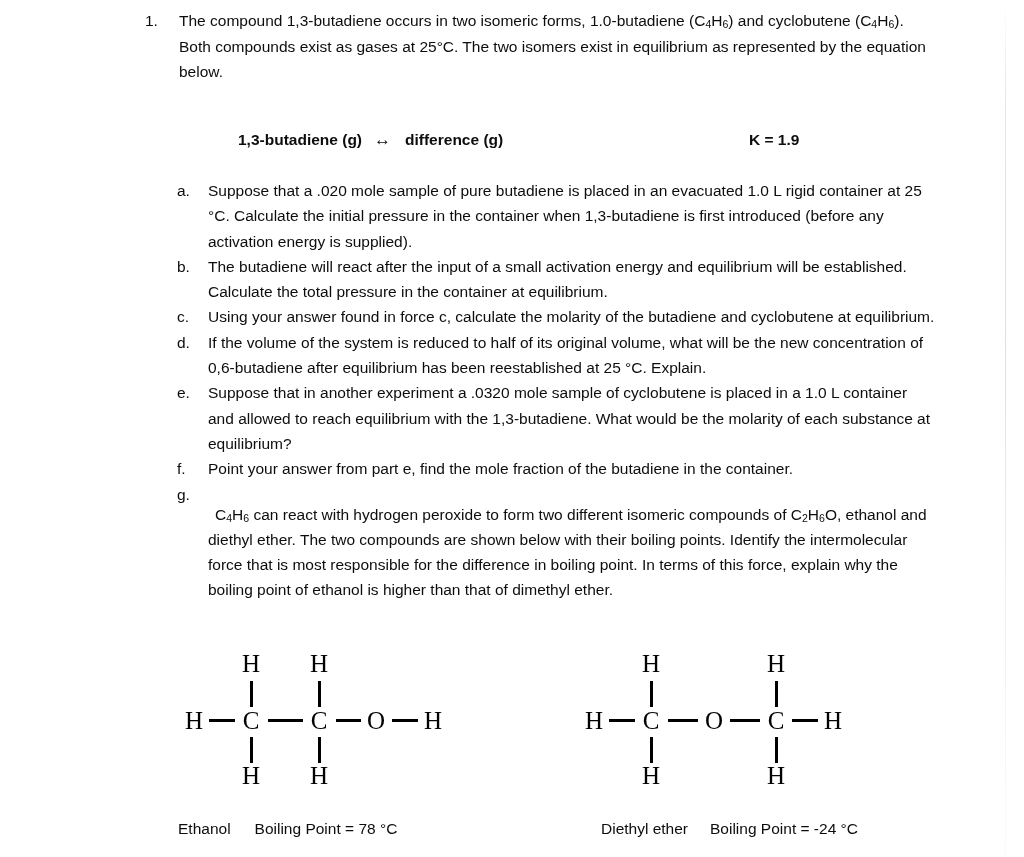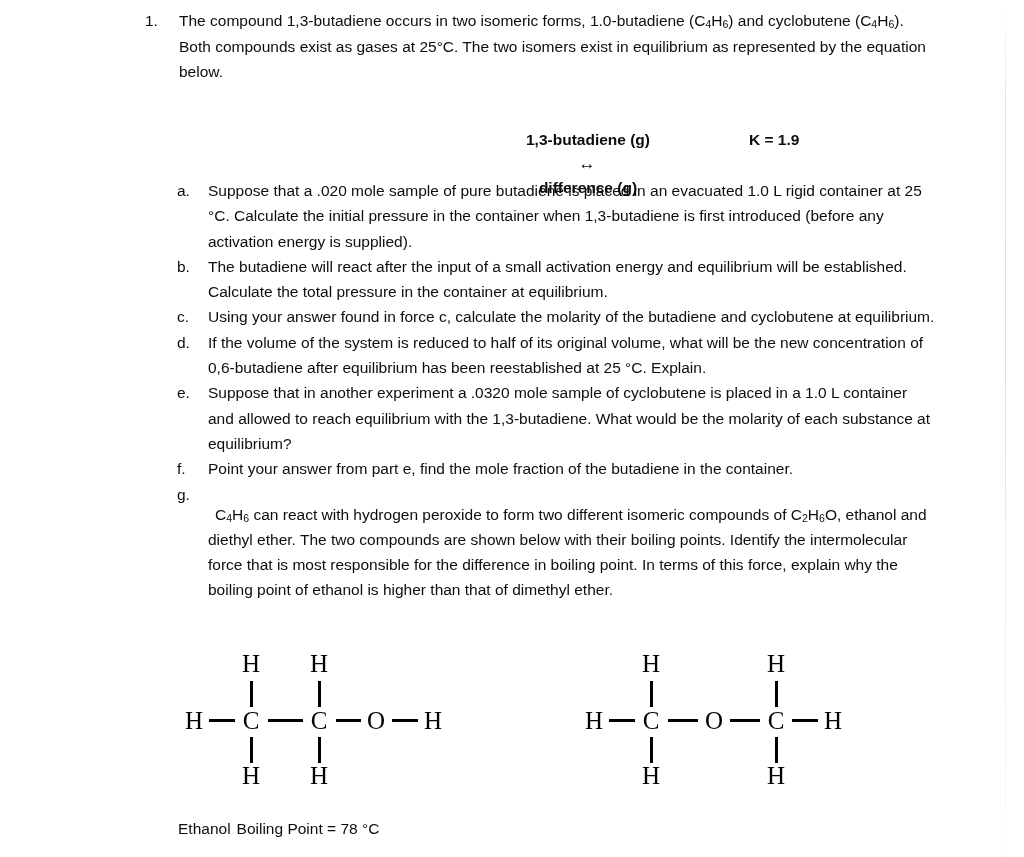--- a/index.html
+++ b/index.html
@@ -67,8 +67,7 @@
     font-size: 15.5px;
     line-height: 24px;
     display: flex;
-    align-items: center;
-    flex-direction: column;
+    align-items: flex-end;
   }
   .eq-left { white-space: nowrap; }
   .eq-arrow {

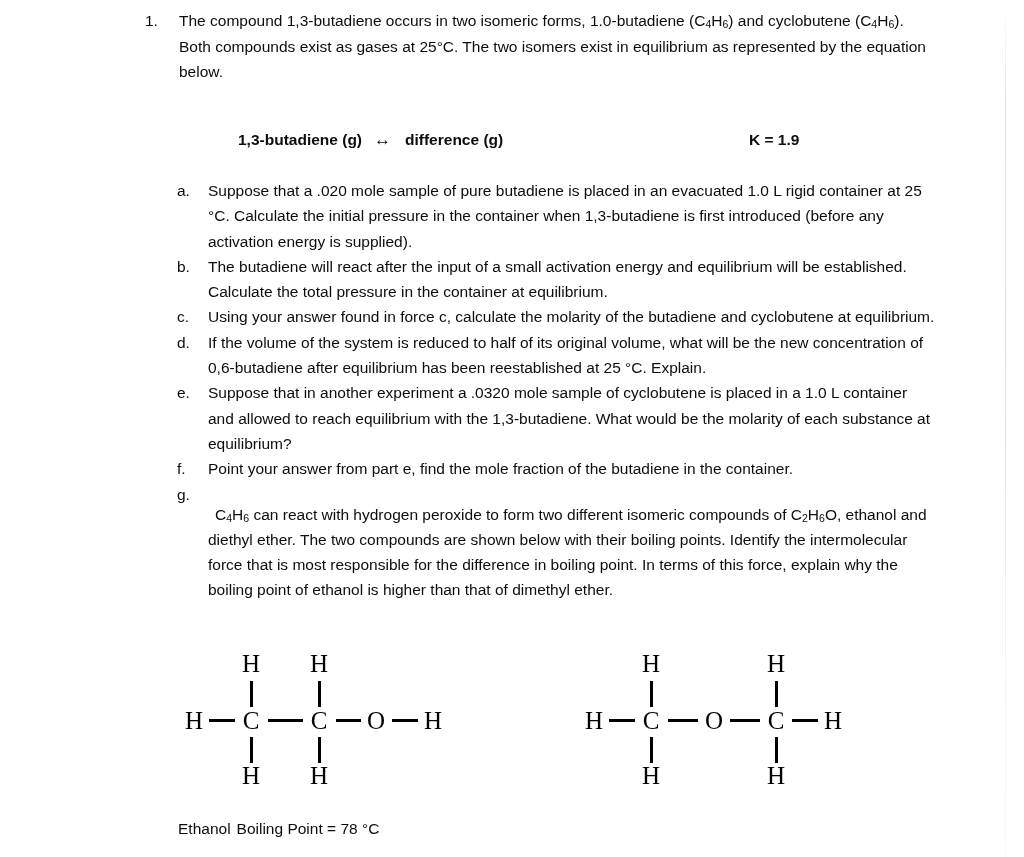--- a/index.html
+++ b/index.html
@@ -168,7 +168,7 @@
   }
   .cap-block { position: absolute; white-space: nowrap; }
   .cap-ethanol { left: 178px; }
-  .cap-ethanol .cap-bp { margin-left: 6px; }
+  .cap-ethanol .cap-bp { margin-left: 24px; }
   .cap-ether { left: 601px; }
   .cap-ether .cap-bp { margin-left: 22px; }
 </style>

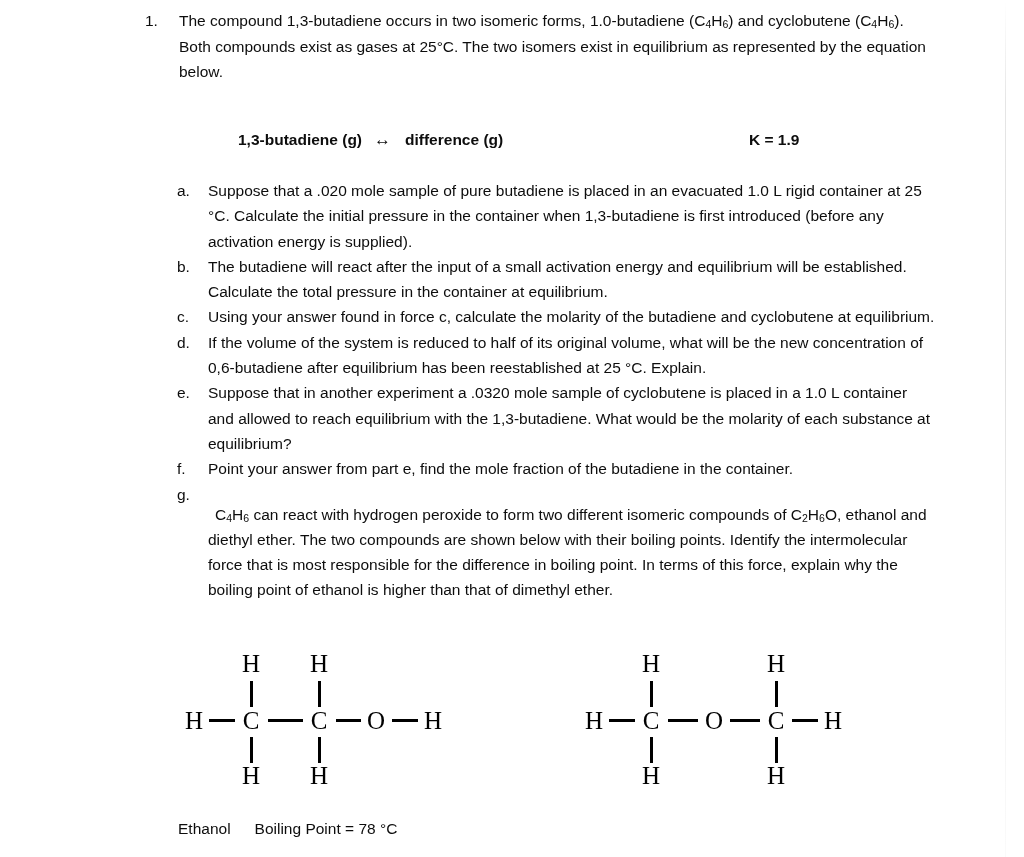--- a/index.html
+++ b/index.html
@@ -294,6 +294,9 @@
     <div class="cap-block cap-ethanol">
       <span>Ethanol</span><span class="cap-bp">Boiling Point = 78 °C</span>
     </div>
+    <div class="cap-block cap-ether">
+      <span>Diethyl ether</span><span class="cap-bp">Boiling Point = -24 °C</span>
+    </div>
   </div>
 
 </div>

